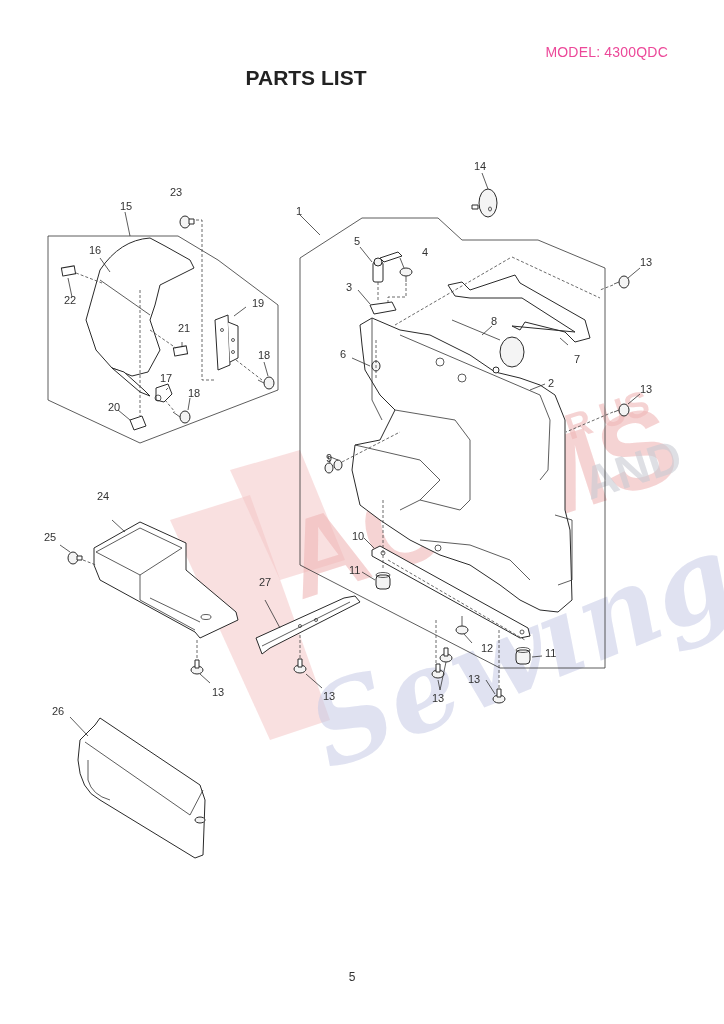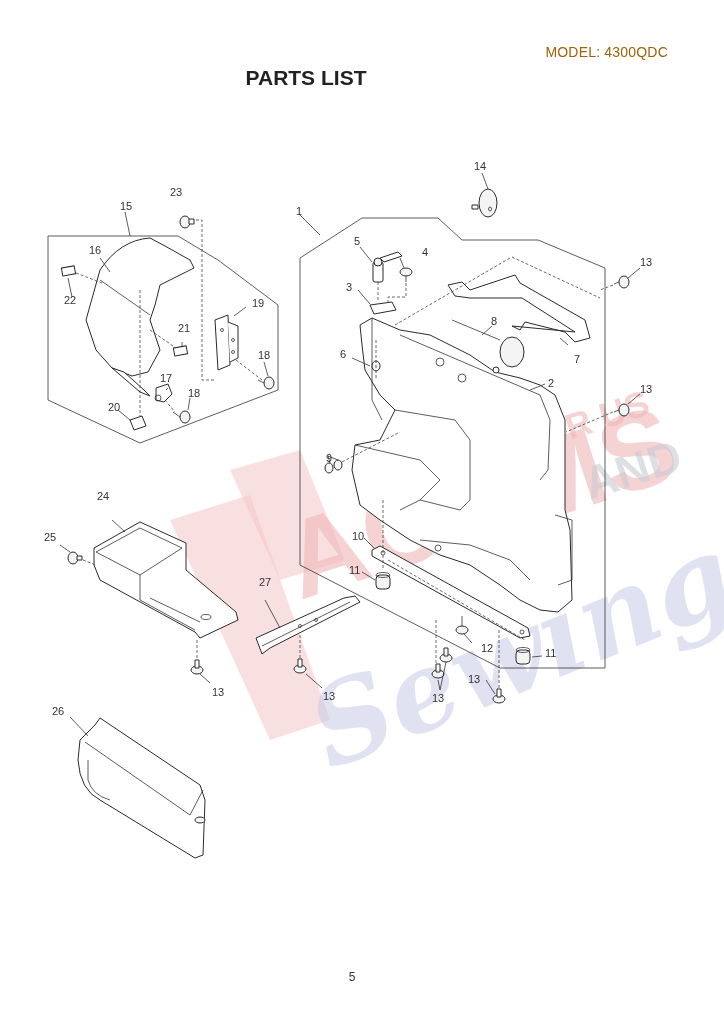--- a/index.html
+++ b/index.html
@@ -5,7 +5,7 @@
   html, body { margin: 0; padding: 0; background: #ffffff; }
   body { width: 724px; height: 1024px; position: relative; overflow: hidden;
          font-family: "Liberation Sans", sans-serif; color: #222; }
-  .model { position: absolute; top: 44px; right: 56px; font-size: 14px; color: #a16207; letter-spacing: 0.2px; }
+  .model { position: absolute; top: 44px; right: 56px; font-size: 14px; color: #ec4899; letter-spacing: 0.2px; }
   .title { position: absolute; top: 66px; left: 0; width: 612px; text-align: center;
            font-size: 21px; font-weight: bold; color: #222; }
   .page-num { position: absolute; top: 970px; left: 0; width: 704px; text-align: center; font-size: 12px; color: #333; }

